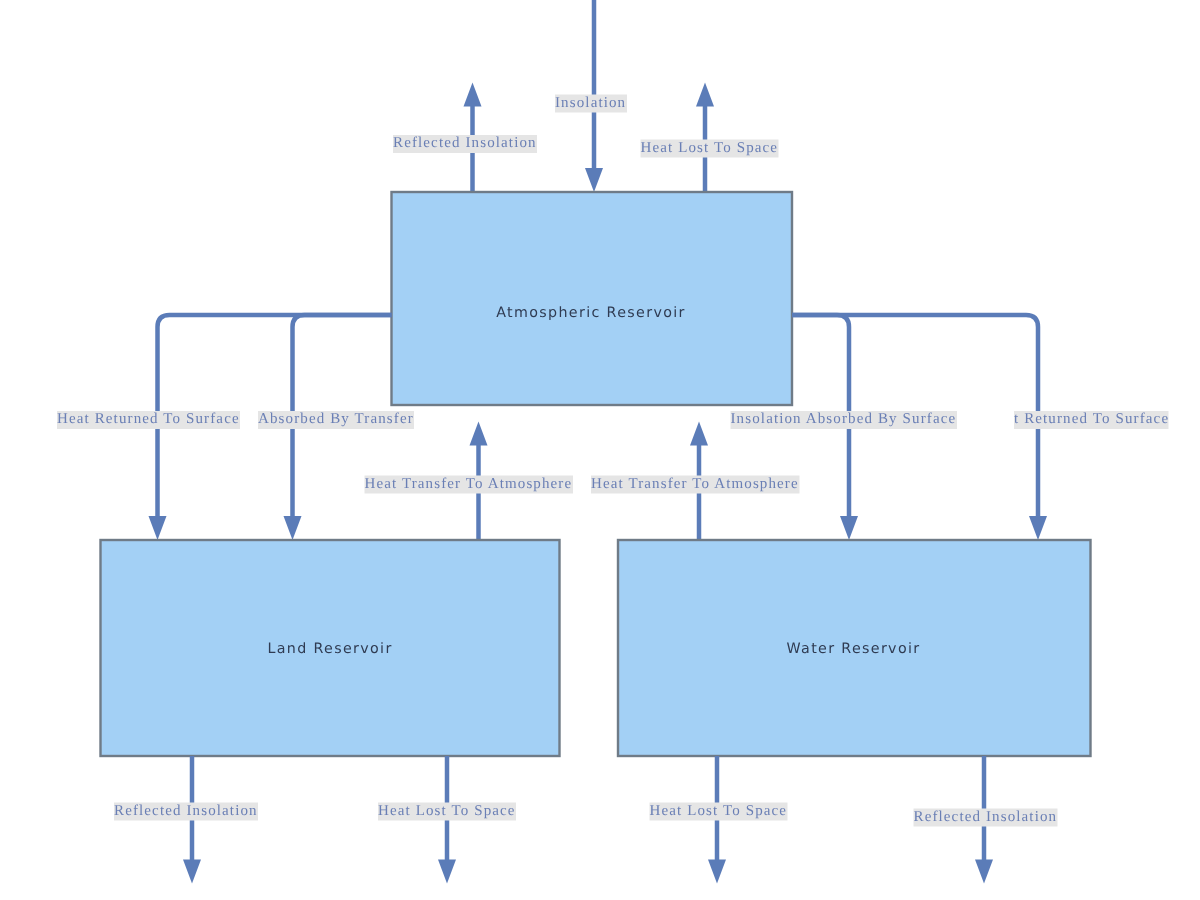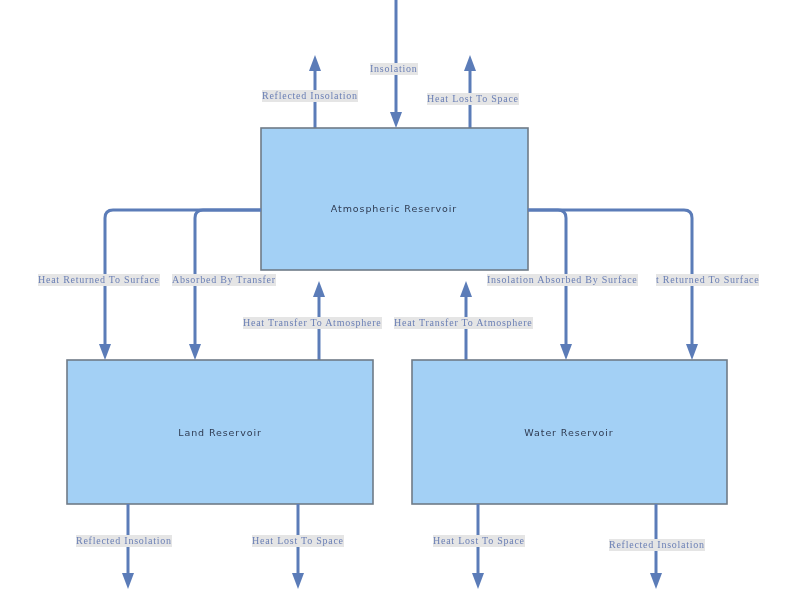--- a/index.html
+++ b/index.html
@@ -160,7 +160,7 @@
 
   <div class="edge-label" style="left:487px; top:274px;">Insolation Absorbed By Surface</div>
 
-  <div class="edge-label" style="left:656px; top:274px;text-align:center;">t Returned To Surface</div>
+  <div class="edge-label" style="left:676px; top:274px;text-align:center;">t Returned To Surface</div>
 
   <div class="edge-label" style="left:243px; top:317px;">Heat Transfer To Atmosphere</div>
 

